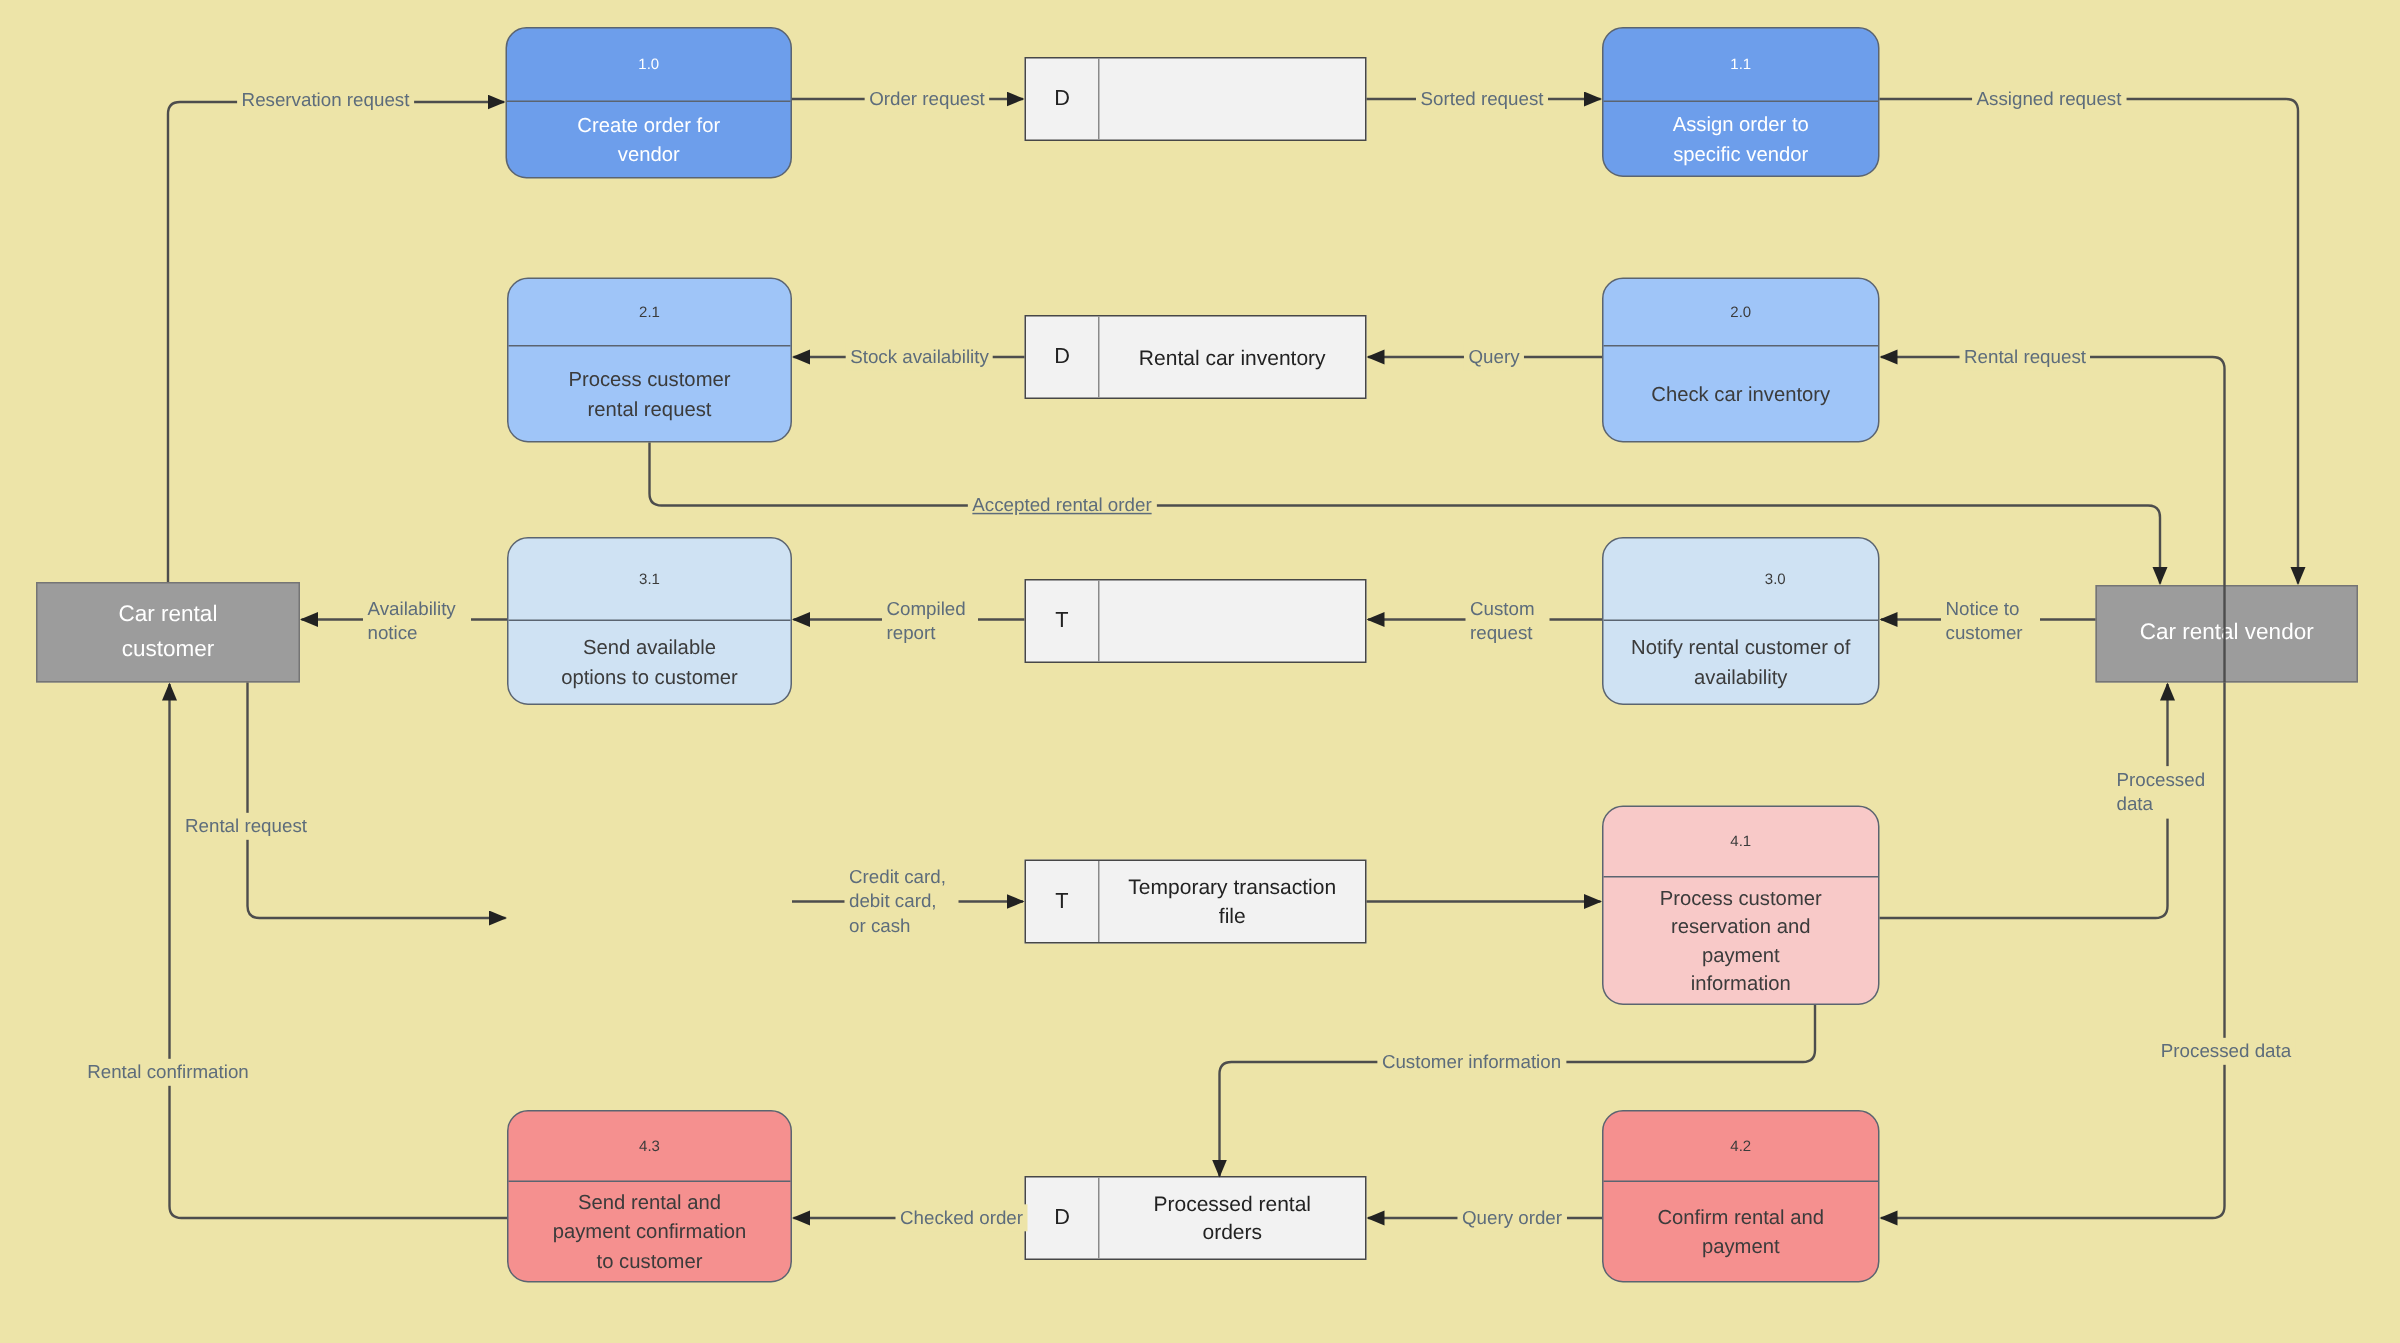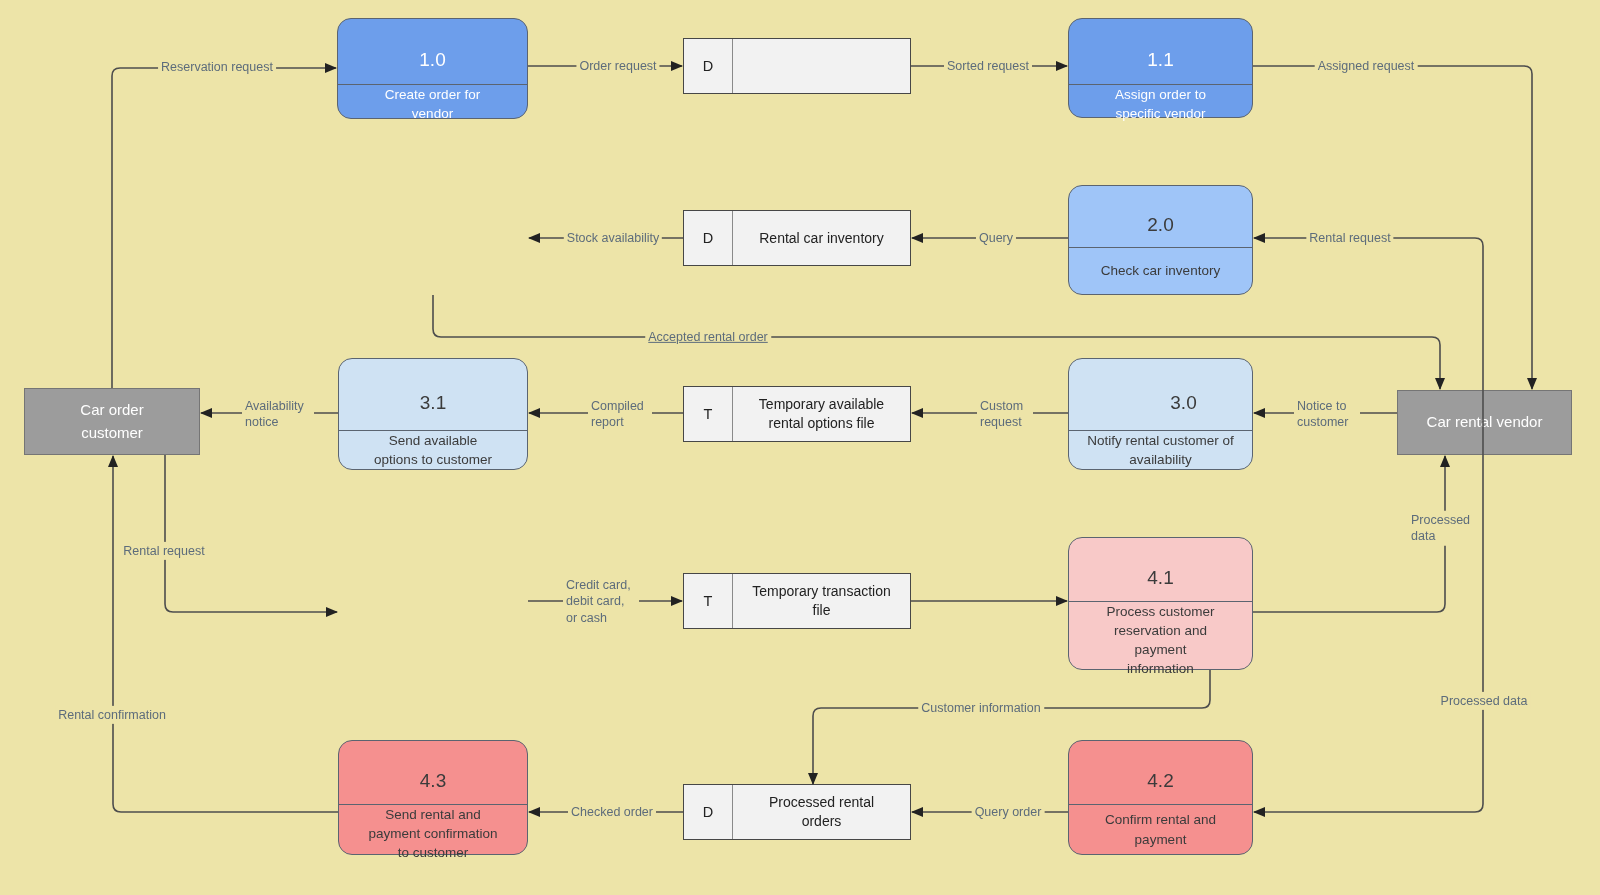--- a/index.html
+++ b/index.html
@@ -22,7 +22,7 @@
   .p-head{
     display:flex;align-items:center;justify-content:center;
     border-bottom:1.4px solid var(--shape-border,#5B6470);
-    font-size:19px;flex:0 0 auto;margin-top:17px;
+    font-size:10px;flex:0 0 auto;
   }
   .p-body{
     flex:1;display:flex;align-items:center;justify-content:center;

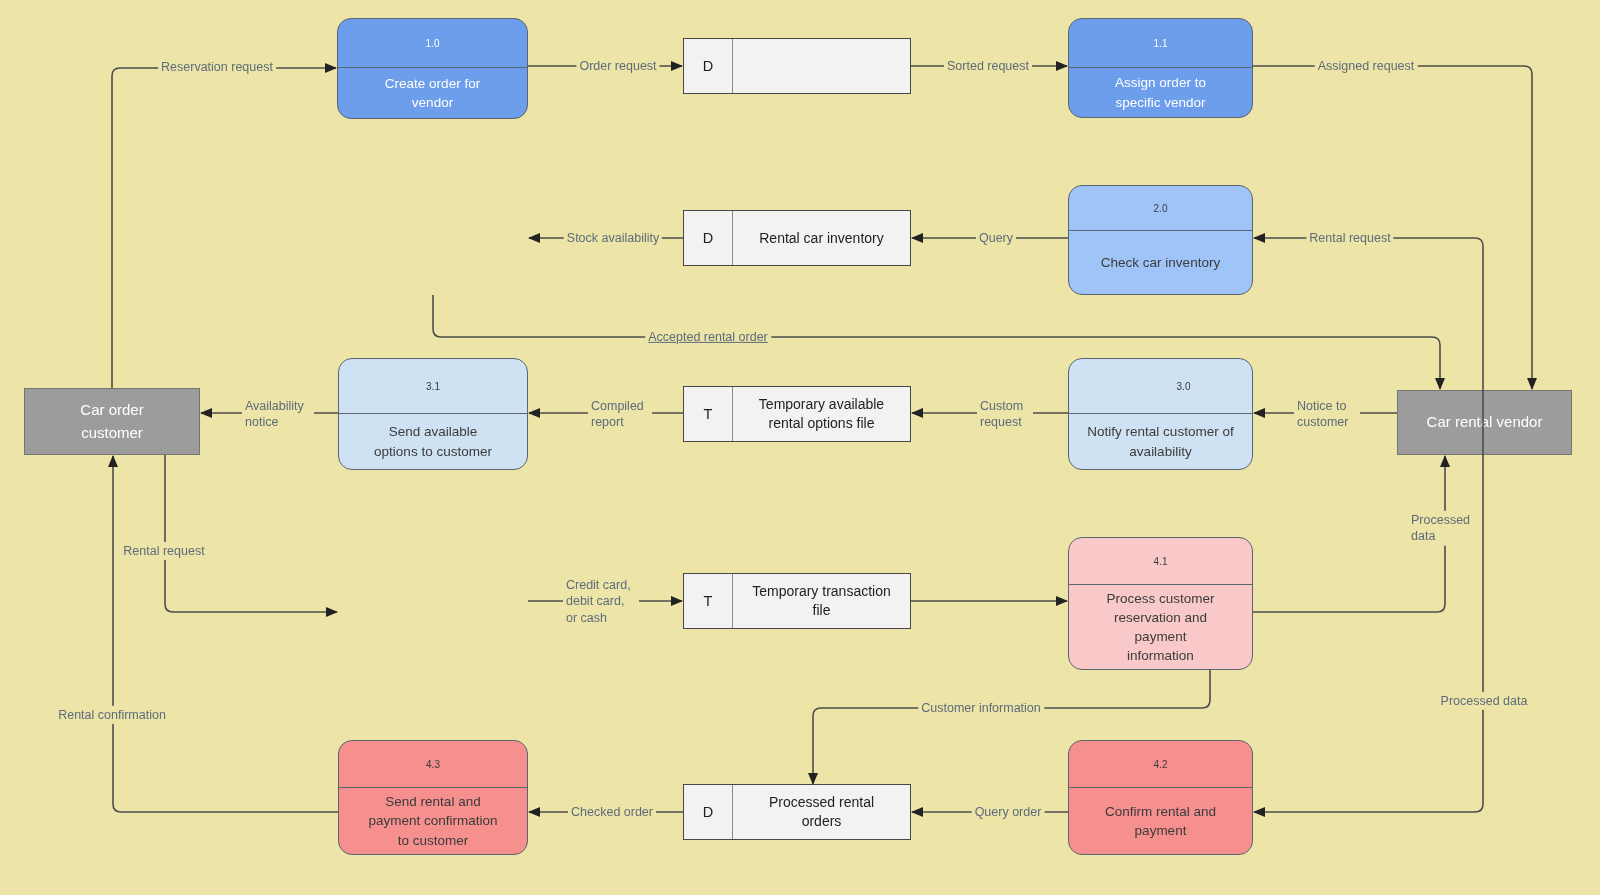--- a/index.html
+++ b/index.html
@@ -123,6 +123,12 @@
       </div>
   </div>
 
+  <div class="shape process bg2" style="left:338px;top:185px;width:190px;height:110px;">
+    <div class="p-head t-dark" style="height:44px;">2.1</div>
+    <div class="p-body t-dark">
+        <span style="max-width:130px;">Process customer rental request</span>
+      </div>
+  </div>
 
   <div class="shape store" style="left:683px;top:210px;width:228px;height:56px;">
     <div class="store-key">D</div>

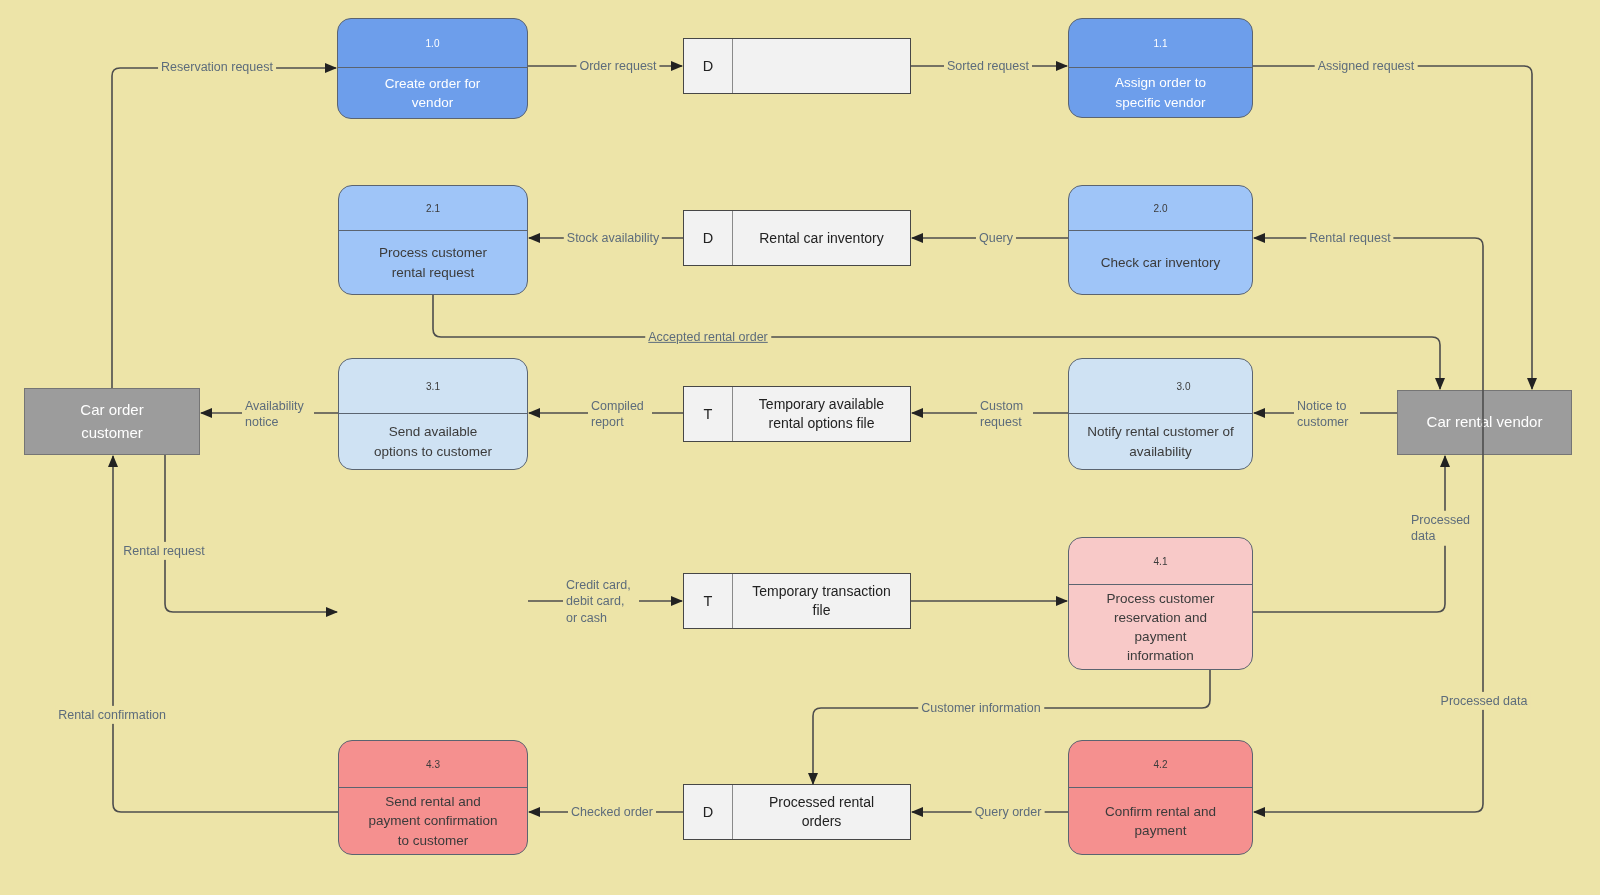--- a/index.html
+++ b/index.html
@@ -145,7 +145,7 @@
   </div>
 
   <div class="shape entity" style="left:24px;top:388px;width:176px;height:67px;">
-    <span style="max-width:92px;display:inline-block;">Car order customer</span>
+    <span style="max-width:92px;display:inline-block;">Car rental customer</span>
   </div>
 
   <div class="shape process bg3" style="left:338px;top:358px;width:190px;height:112px;">

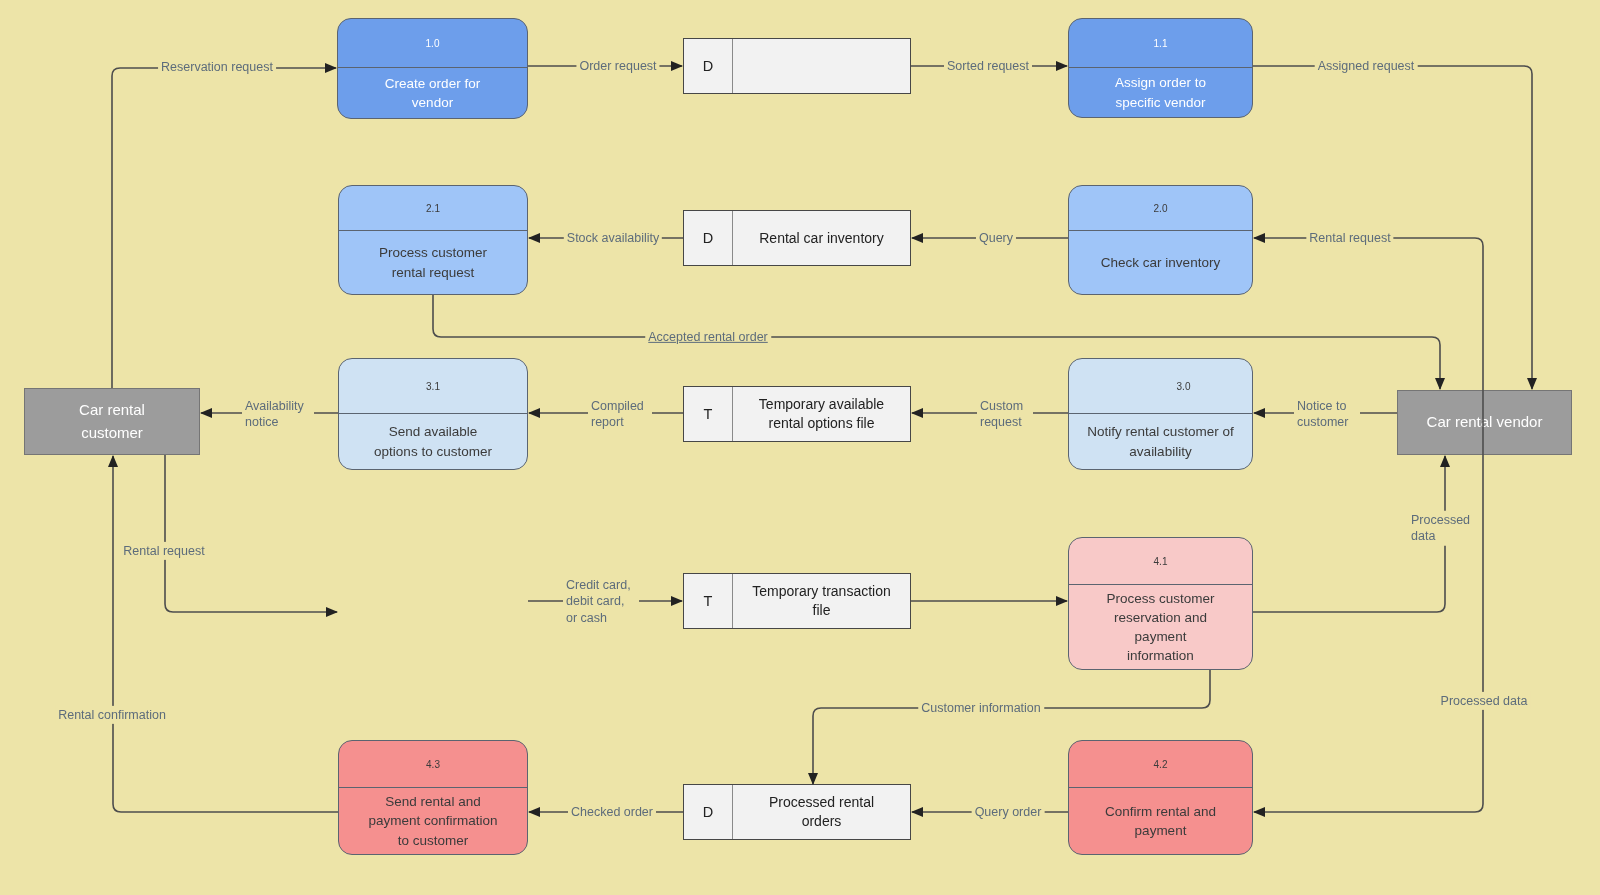--- a/index.html
+++ b/index.html
@@ -157,9 +157,6 @@
 
   <div class="shape store" style="left:683px;top:386px;width:228px;height:56px;">
     <div class="store-key">T</div>
-    <div class="store-name">
-        <span style="max-width:160px;">Temporary available rental options file</span>
-      </div>
   </div>
 
   <div class="shape process bg3" style="left:1068px;top:358px;width:185px;height:112px;">

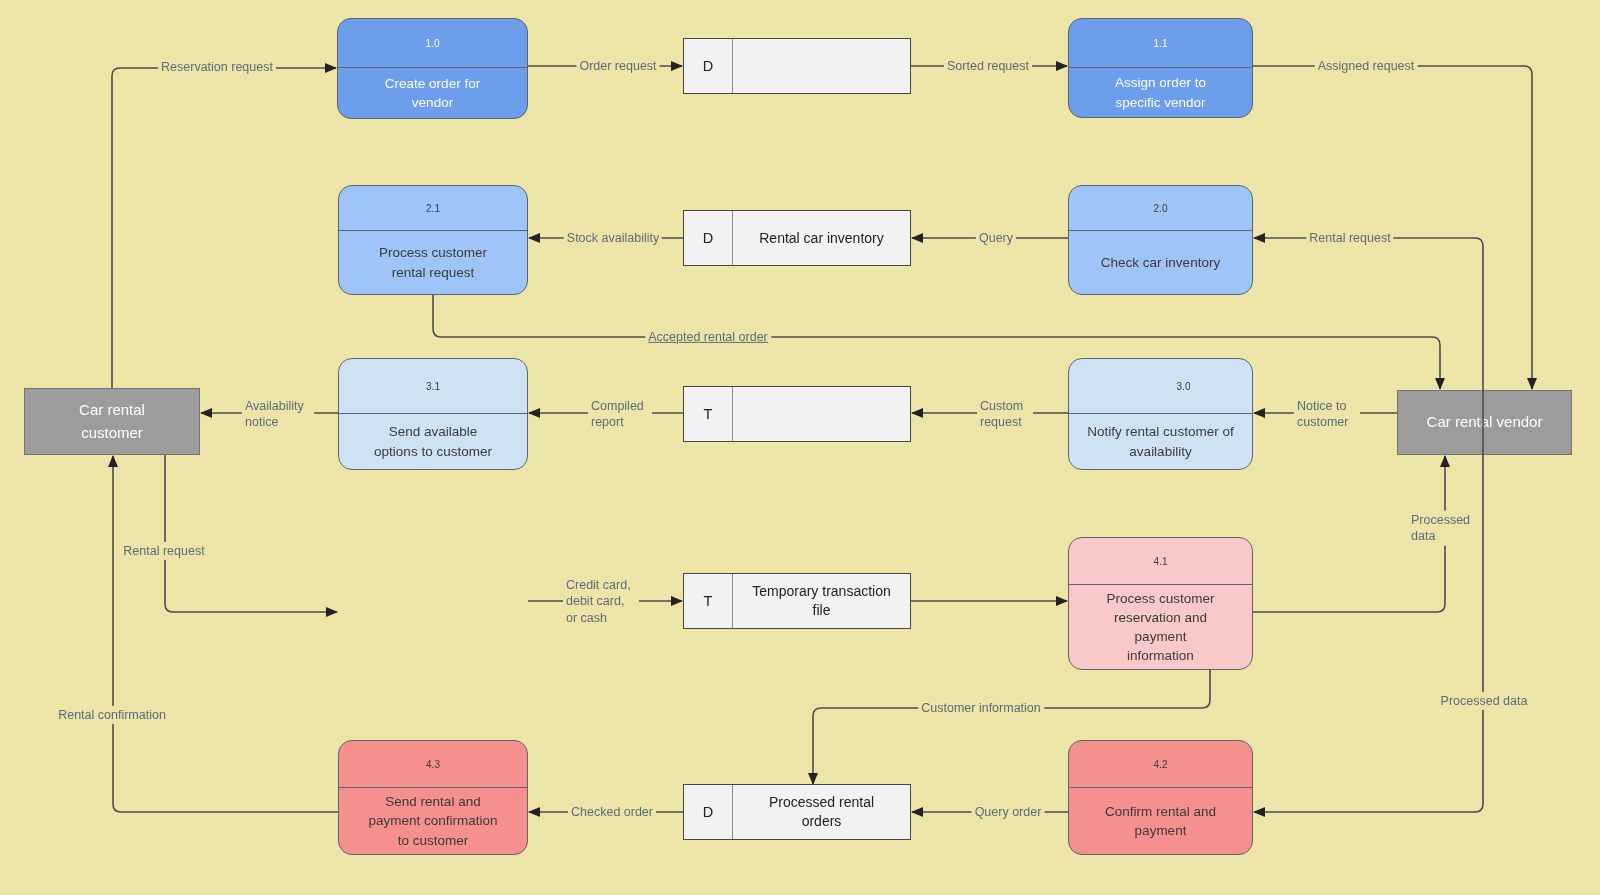--- a/index.html
+++ b/index.html
@@ -224,7 +224,7 @@
   <div class="flabel" style="left:1484px;top:701px;">Processed data</div>
   <div class="flabel" style="left:981px;top:708px;">Customer information</div>
   <div class="flabel" style="left:1008px;top:812px;">Query order</div>
-  <div class="flabel" style="left:612px;top:812px;">Checked order</div>
+  <div class="flabel" style="left:641px;top:812px;">Checked order</div>
   <div class="flabel" style="left:112px;top:715px;">Rental confirmation</div>
 
 </div>

